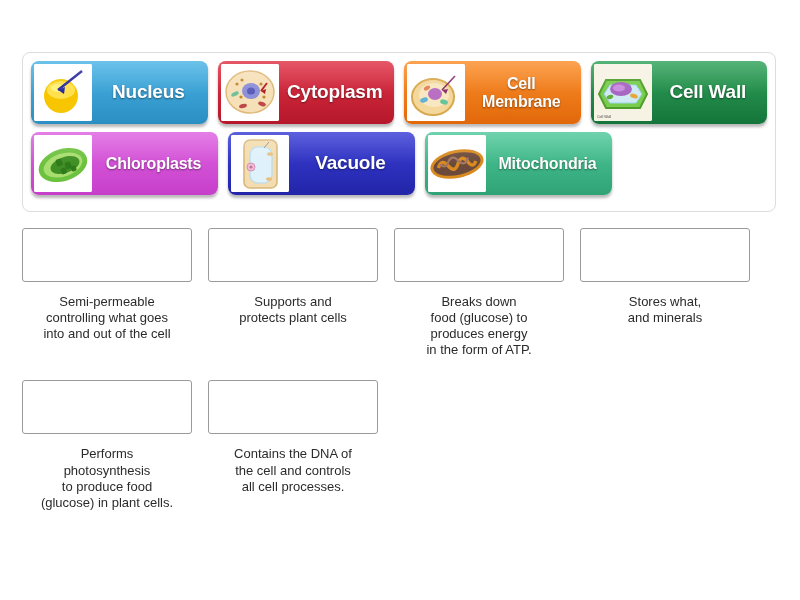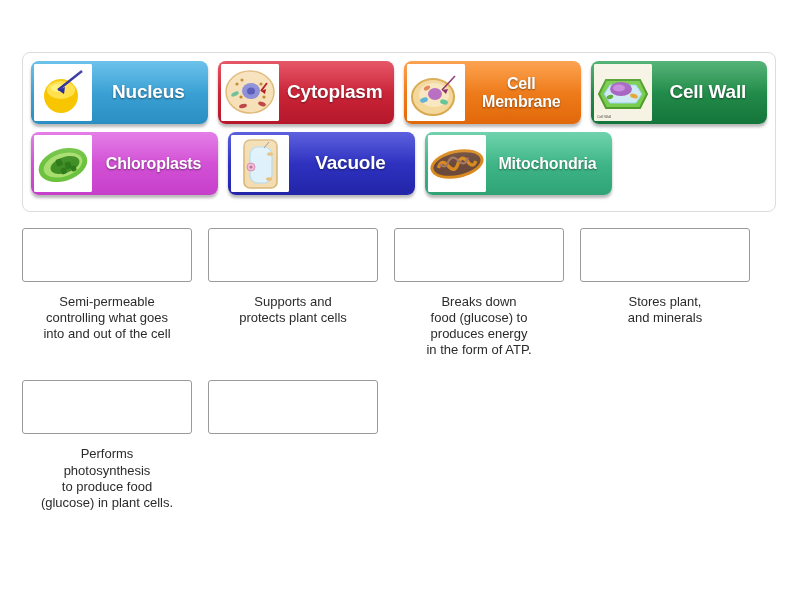--- a/index.html
+++ b/index.html
@@ -287,7 +287,7 @@
       </div>
       <div class="answer-cell">
         <div class="drop-zone"></div>
-        <div class="answer-text">Stores plant,
+        <div class="answer-text">Stores what,
 and minerals</div>
       </div>
     </div>

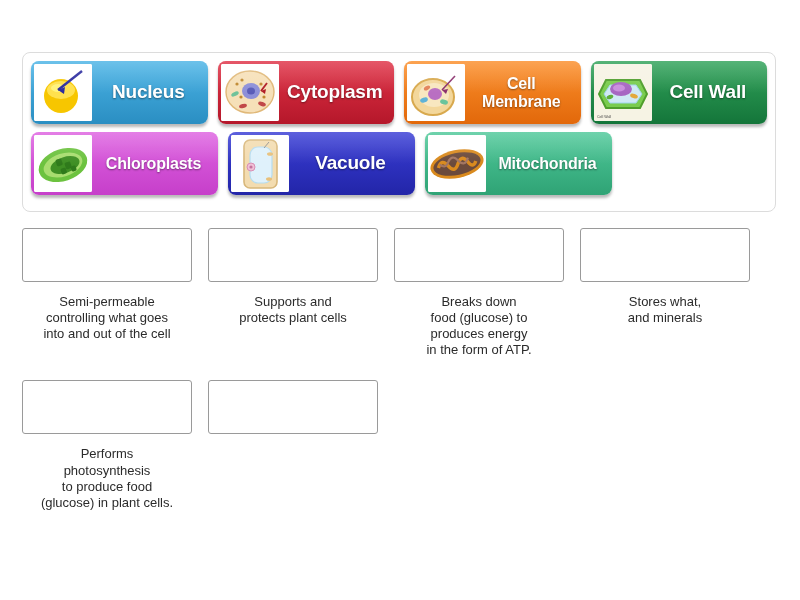--- a/index.html
+++ b/index.html
@@ -302,6 +302,9 @@
       </div>
       <div class="answer-cell">
         <div class="drop-zone"></div>
+        <div class="answer-text">Contains the DNA of
+the cell and controls
+all cell processes.</div>
       </div>
       <div class="answer-cell"></div>
     </div>

